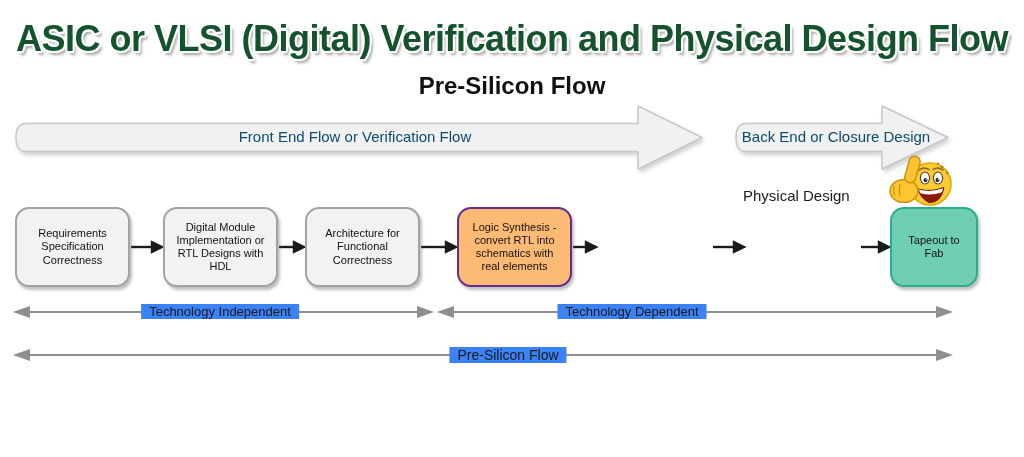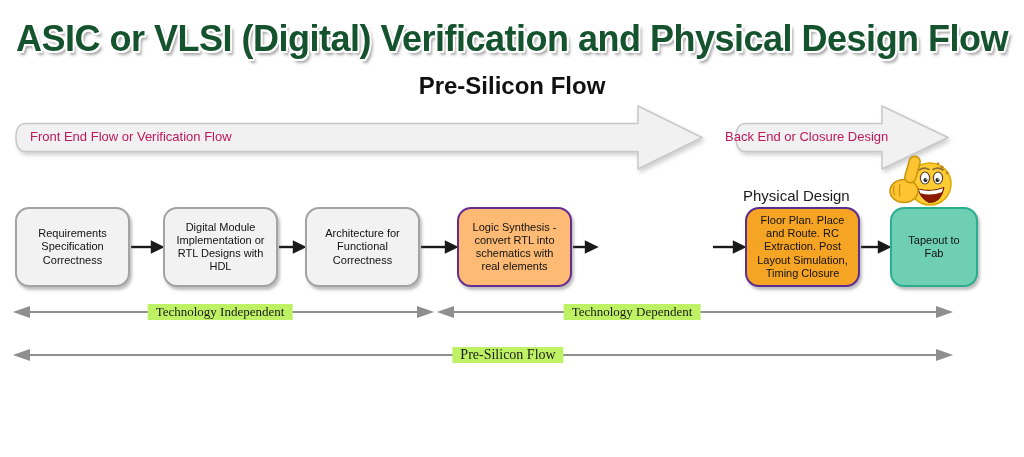--- a/index.html
+++ b/index.html
@@ -26,8 +26,8 @@
   svg.layer { position: absolute; top: 0; left: 0; width: 1024px; height: 457px; }
   .big-arrow { filter: drop-shadow(2px 3px 2px rgba(0,0,0,0.18)); }
   .banner-label {
-    position: absolute; top: 128px; font-size: 13px; color: #be185d;
-    line-height: 18px;
+    position: absolute; top: 128px; font-size: 15px; color: #0c4a6e;
+    text-align: center; line-height: 18px;
   }
   .banner-label.front { left: 30px; width: 650px; }
   .banner-label.back  { left: 725px; width: 222px; }

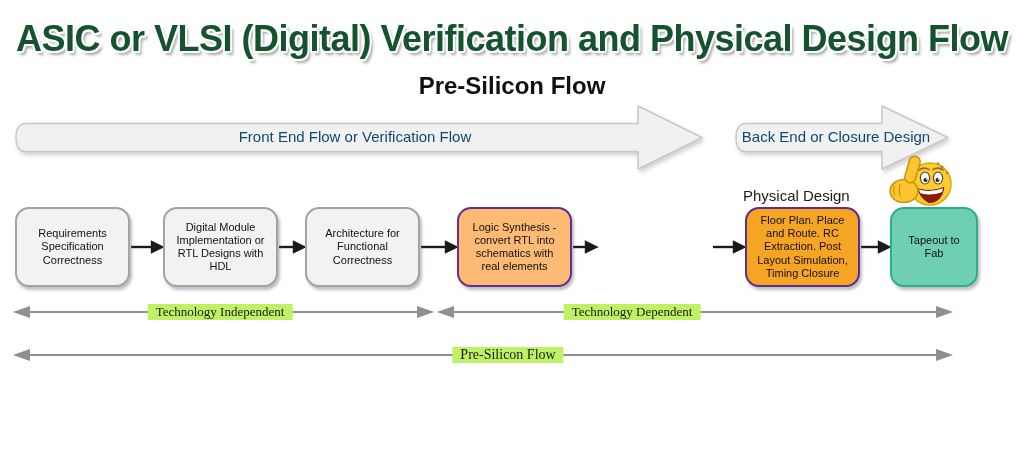--- a/index.html
+++ b/index.html
@@ -145,9 +145,6 @@
   <div class="box purple box-4">
       <span>Logic Synthesis - convert RTL into schematics with real elements</span>
     </div>
-  <div class="box orange box-6">
-      <span>Floor Plan. Place and Route. RC Extraction. Post Layout Simulation, Timing Closure</span>
-    </div>
   <div class="box teal box-7">
       <span>Tapeout to Fab</span>
     </div>

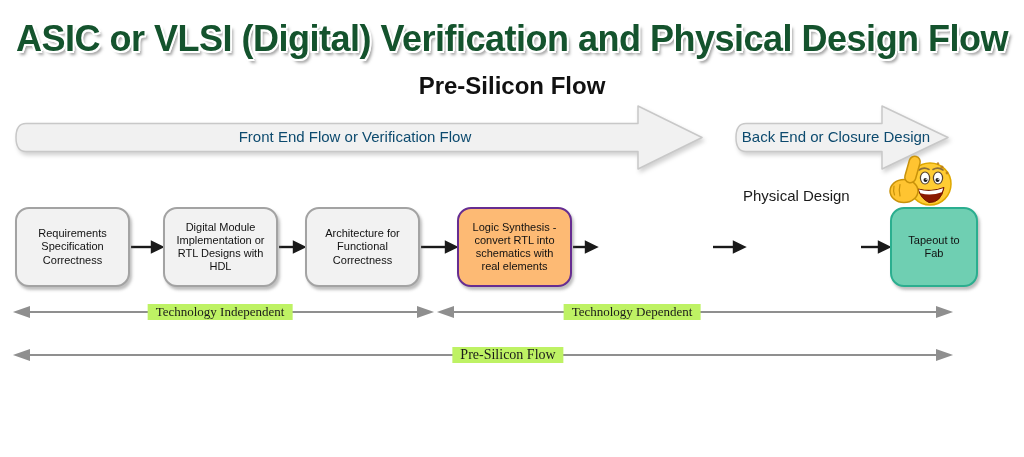--- a/index.html
+++ b/index.html
@@ -54,7 +54,7 @@
   }
   .range-label {
     position: absolute; transform: translateX(-50%);
-    background: #bef264; padding: 0 8px; color: #1a1a1a; white-space: nowrap; font-family: Liberation Serif, serif;
+    background: #3b82f6; padding: 0 8px; color: #1a1a1a; white-space: nowrap;
   }
   .range-label.ti { left: 220px; top: 304px; font-size: 13px; }
   .range-label.td { left: 632px; top: 304px; font-size: 13px; }

